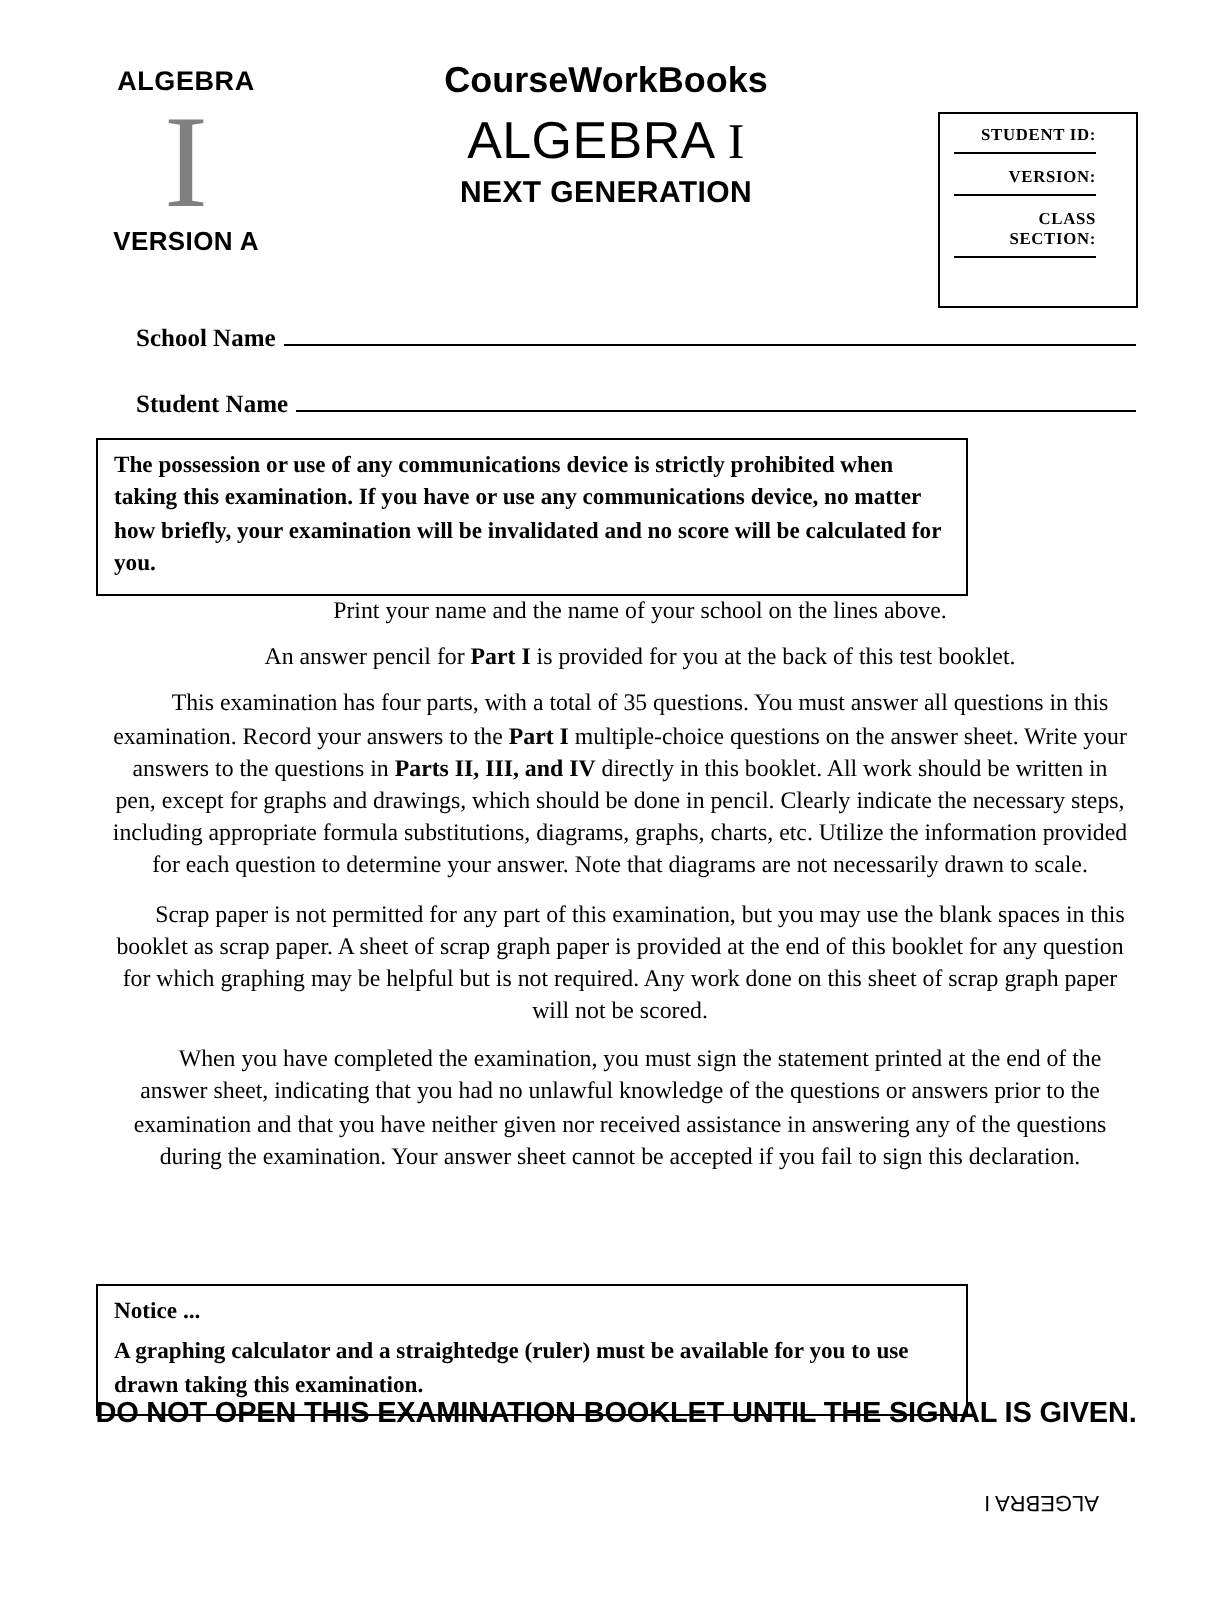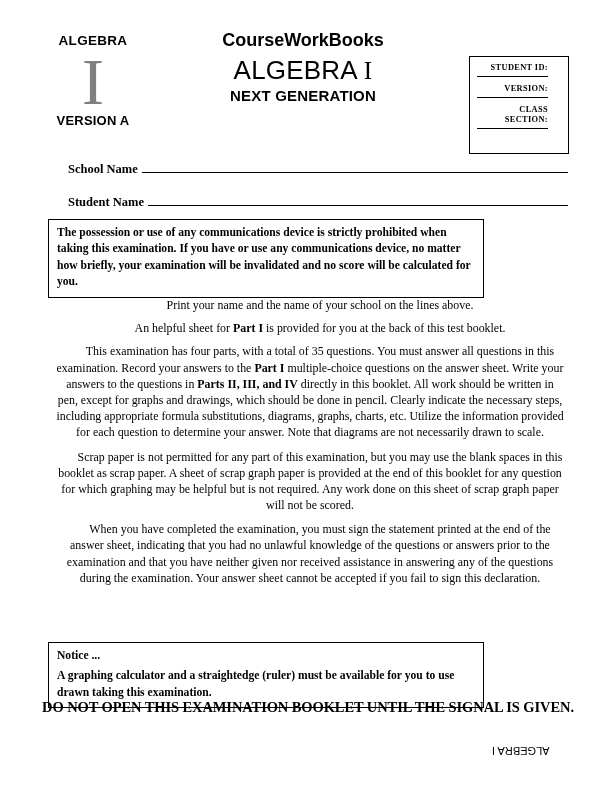--- a/index.html
+++ b/index.html
@@ -264,7 +264,7 @@
 
     <p class="tight">Print your name and the name of your school on the lines above.</p>
 
-    <p class="tight"><span>An helpful sheet for </span><b>Part I</b><span> is provided for you at the back of this test booklet.</span></p>
+    <p class="tight"><span>An answer pencil for </span><b>Part I</b><span> is provided for you at the back of this test booklet.</span></p>
 
     <p><span>This examination has four parts, with a total of 35 questions.  You must answer all questions in this examination.  Record your answers to the </span><b>Part I</b><span> multiple-choice questions on the answer sheet.  Write your answers to the questions in </span><b>Parts II, III, and IV</b><span> directly in this booklet.  All work should be written in pen, except for graphs and drawings, which should be done in pencil. Clearly indicate the necessary steps, including appropriate formula substitutions, diagrams, graphs, charts, etc.  Utilize the information provided for each question to determine your answer. Note that diagrams are not necessarily drawn to scale.</span></p>
 

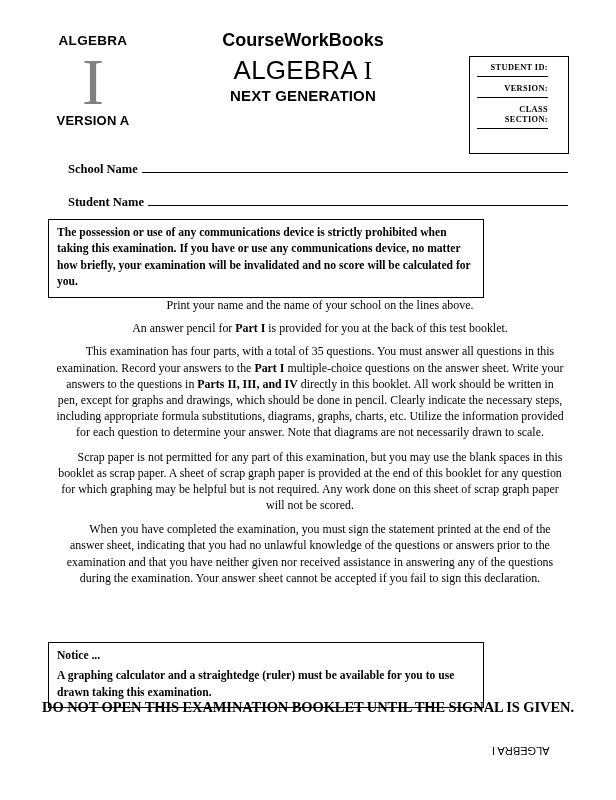--- a/index.html
+++ b/index.html
@@ -200,7 +200,7 @@
     top: 699px;
     width: 616px;
     text-align: center;
-    font-family: Liberation Serif, serif;
+    font-family: Liberation Sans, sans-serif;
     font-weight: bold;
     font-size: 14.5px;
     letter-spacing: -0.1px;

